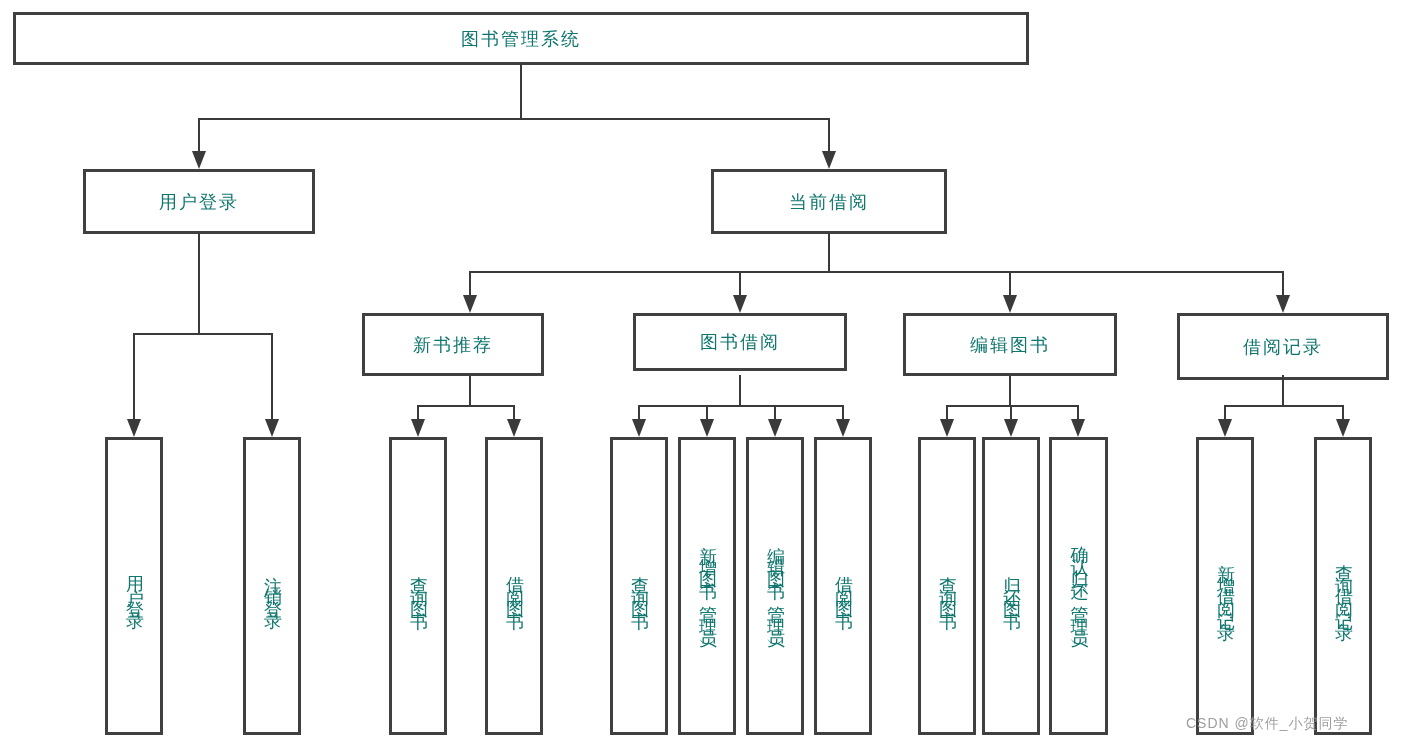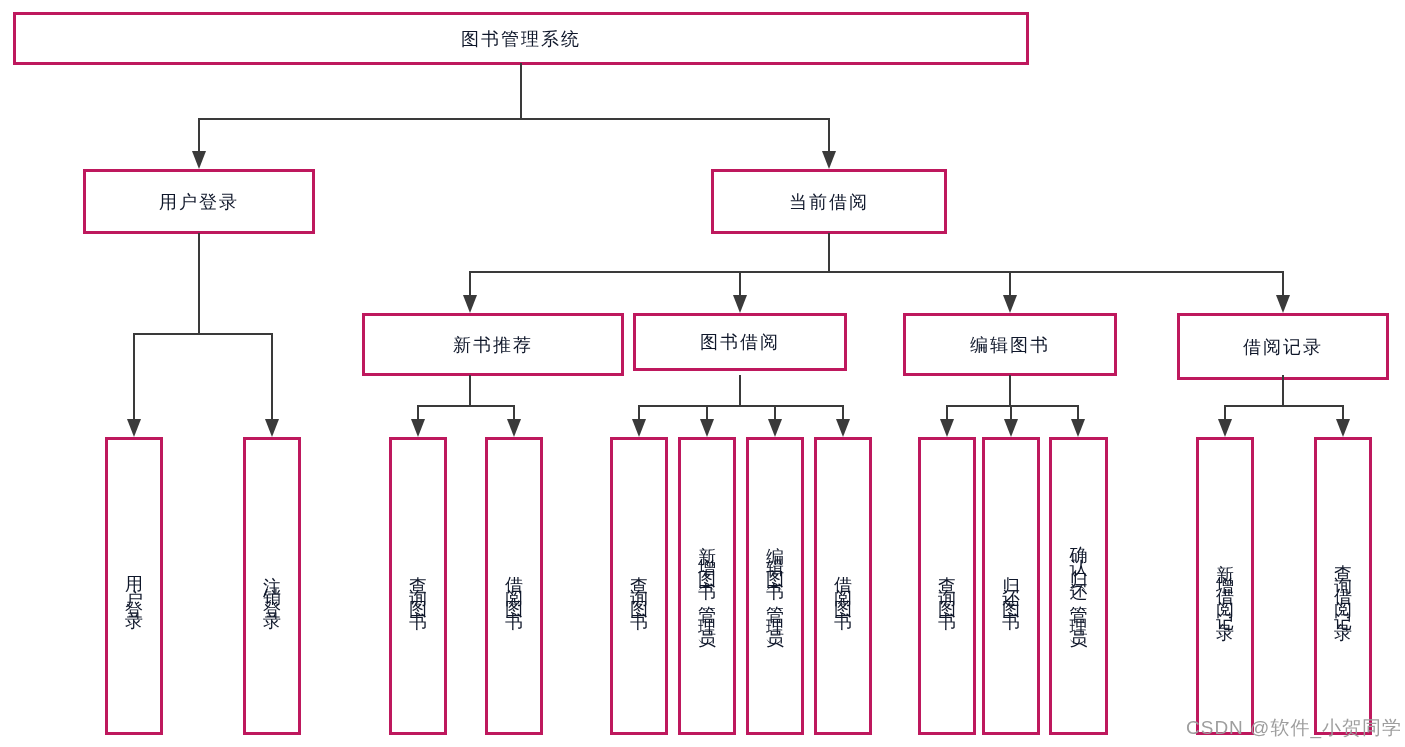--- a/index.html
+++ b/index.html
@@ -9,8 +9,8 @@
   }
   .box {
     position:absolute; box-sizing:border-box;
-    border:3px solid #be185d; background:#ffffff; color:#0f172a;
-    display:flex; align-items:center; justify-content:center;
+    border:3px solid #404040; background:#ffffff; color:#0f766e;
+    display:flex; align-items:center; justify-content:center;font-family:Liberation Mono, monospace;
   }
   .hbox { font-size:18px; letter-spacing:2px; }
   .vbox {

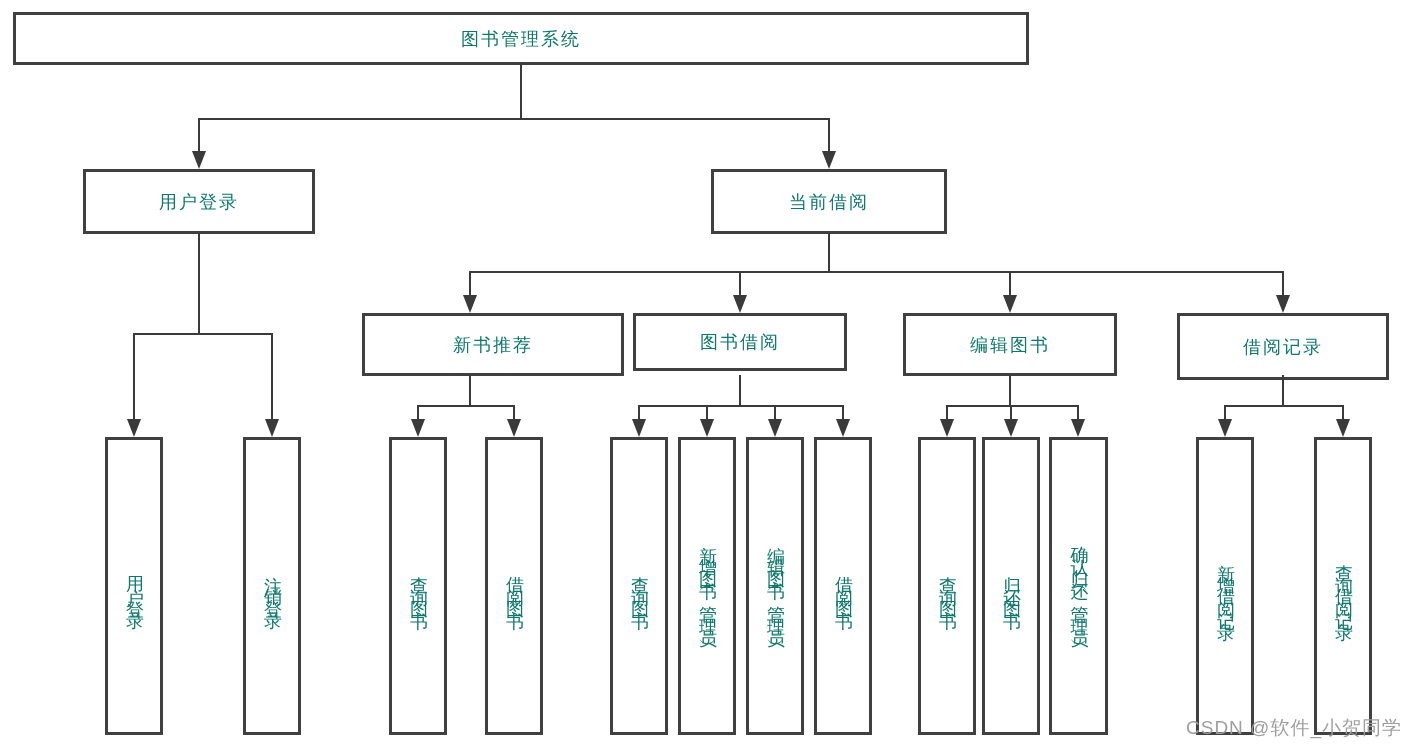--- a/index.html
+++ b/index.html
@@ -40,7 +40,7 @@
   <div class="box hbox" style="left:83px;top:169px;width:232px;height:65px">用户登录</div>
   <div class="box hbox" style="left:711px;top:169px;width:236px;height:65px">当前借阅</div>
 
-  <div class="box hbox" style="left:362px;top:313px;width:262px;height:63px">新书推荐</div>
+  <div class="box hbox" style="left:362px;top:313px;width:182px;height:63px">新书推荐</div>
   <div class="box hbox" style="left:633px;top:313px;width:214px;height:58px">图书借阅</div>
   <div class="box hbox" style="left:903px;top:313px;width:214px;height:63px">编辑图书</div>
   <div class="box hbox" style="left:1177px;top:313px;width:212px;height:67px">借阅记录</div>

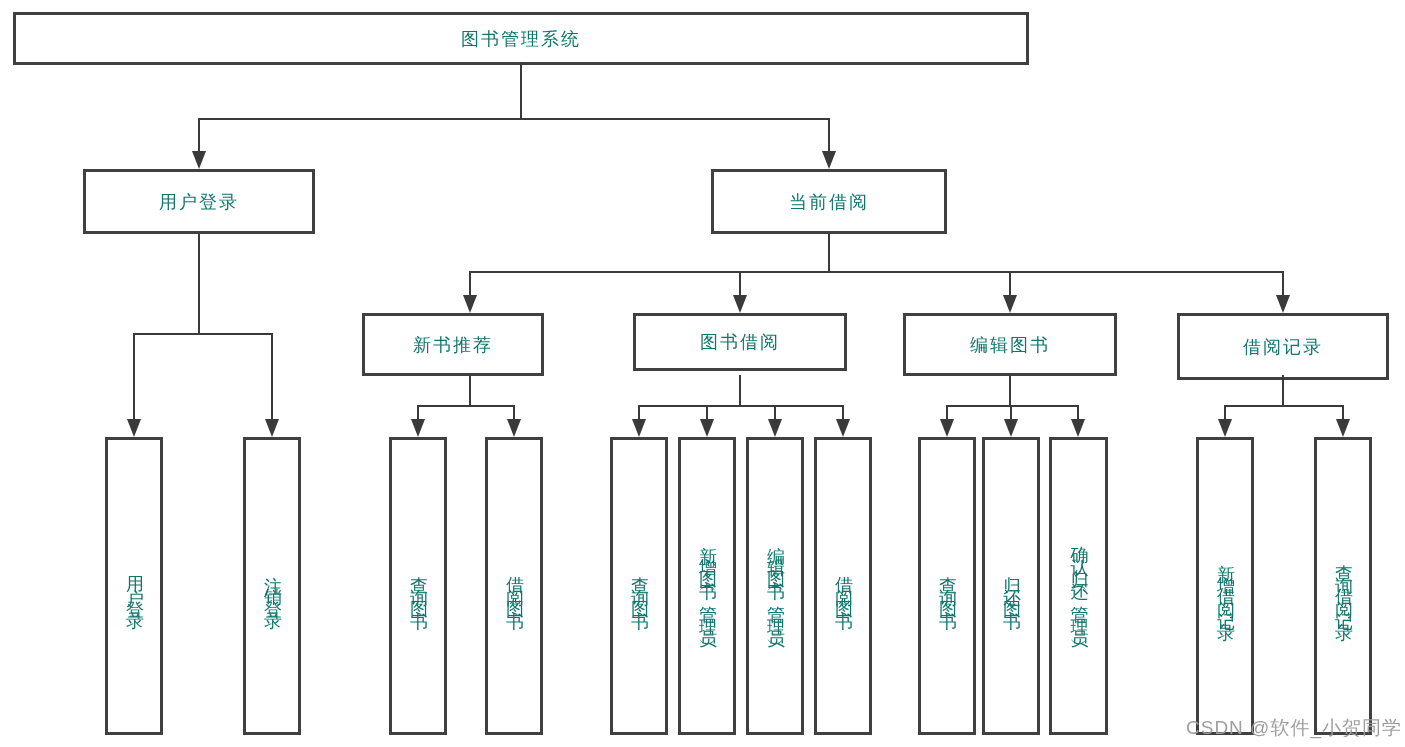--- a/index.html
+++ b/index.html
@@ -27,7 +27,7 @@
   }
   .watermark {
     position:absolute; left:1186px; top:715px;
-    font-size:19px; color:#9e9e9e; letter-spacing:1px; white-space:nowrap;
+    font-size:14px; color:#9e9e9e; letter-spacing:1px; white-space:nowrap;
   }
 </style>
 </head>

